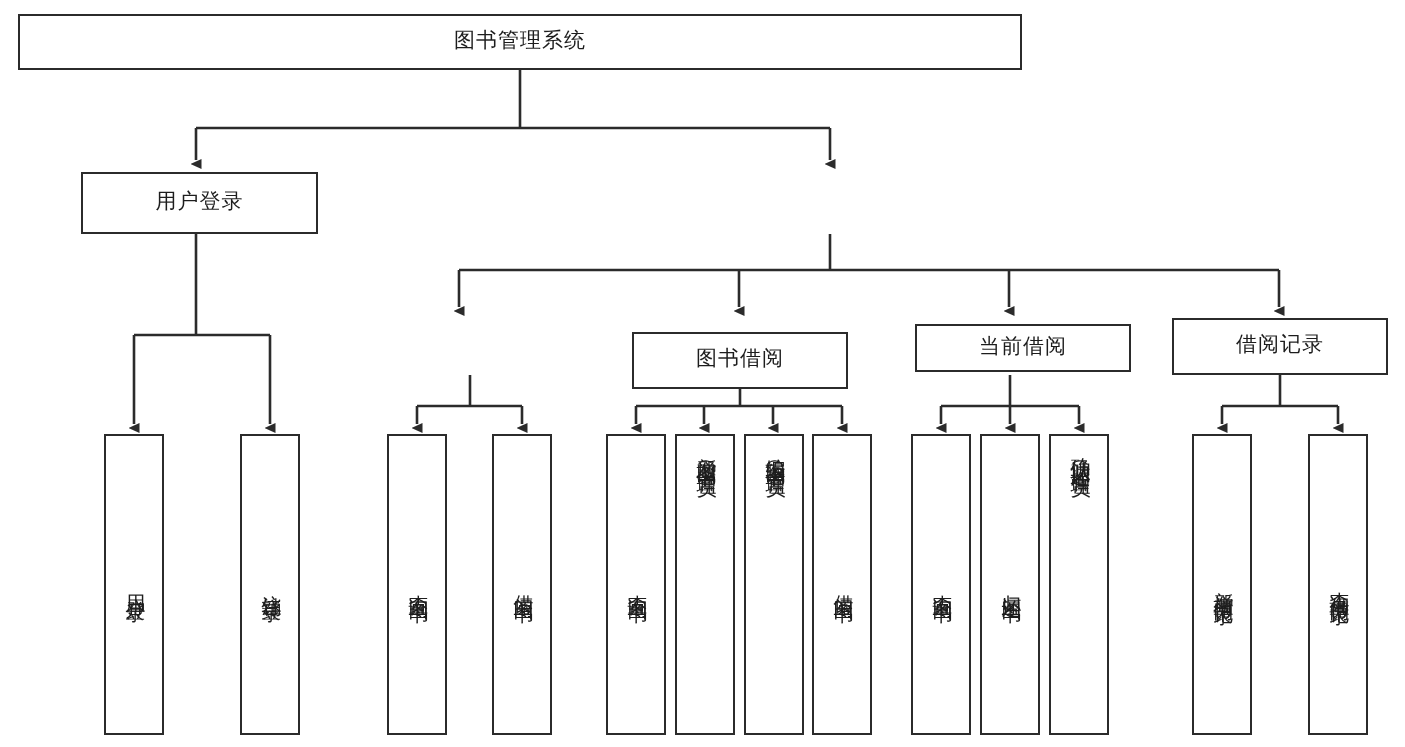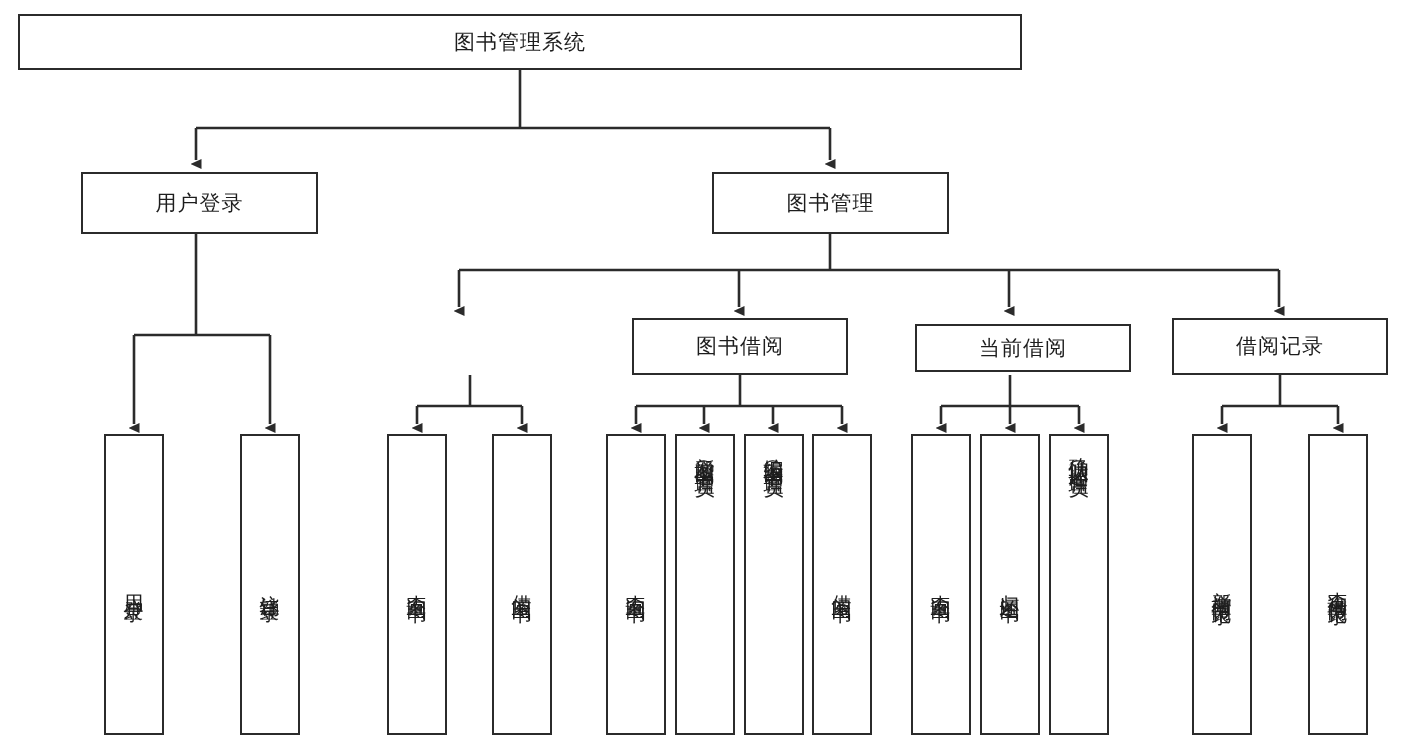--- a/index.html
+++ b/index.html
@@ -18,6 +18,7 @@
     height: 747px;
     background: #ffffff;
     overflow: hidden;
+    font-family: Liberation Mono, monospace;
   }
   #edges {
     position: absolute;

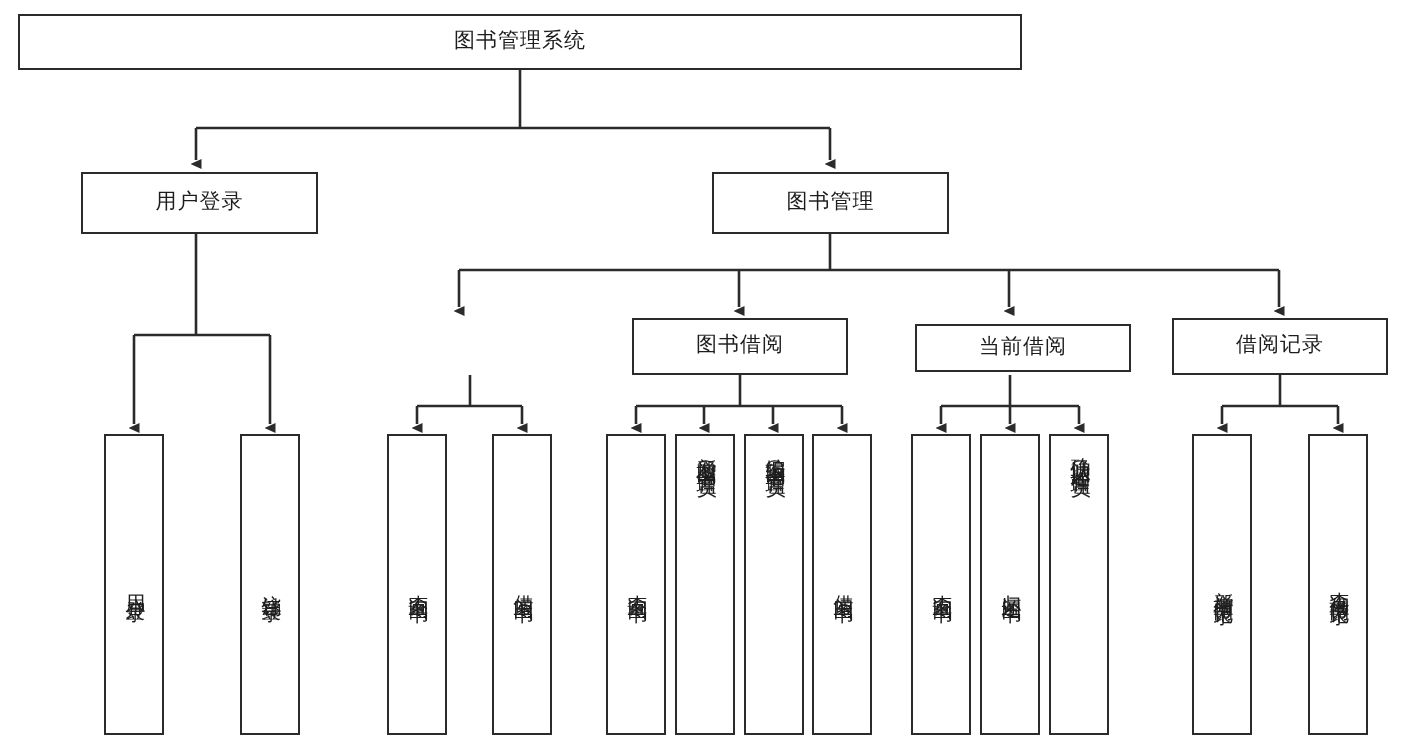--- a/index.html
+++ b/index.html
@@ -137,9 +137,6 @@
   <div class="node" style="left:81px; top:172px; width:237px; height:62px;">
     <span class="node-label">用户登录</span>
   </div>
-  <div class="node" style="left:712px; top:172px; width:237px; height:62px;">
-    <span class="node-label">图书管理</span>
-  </div>
 
   <div class="node" style="left:632px; top:318px; width:216px; height:57px;">
     <span class="node-label">图书借阅</span>

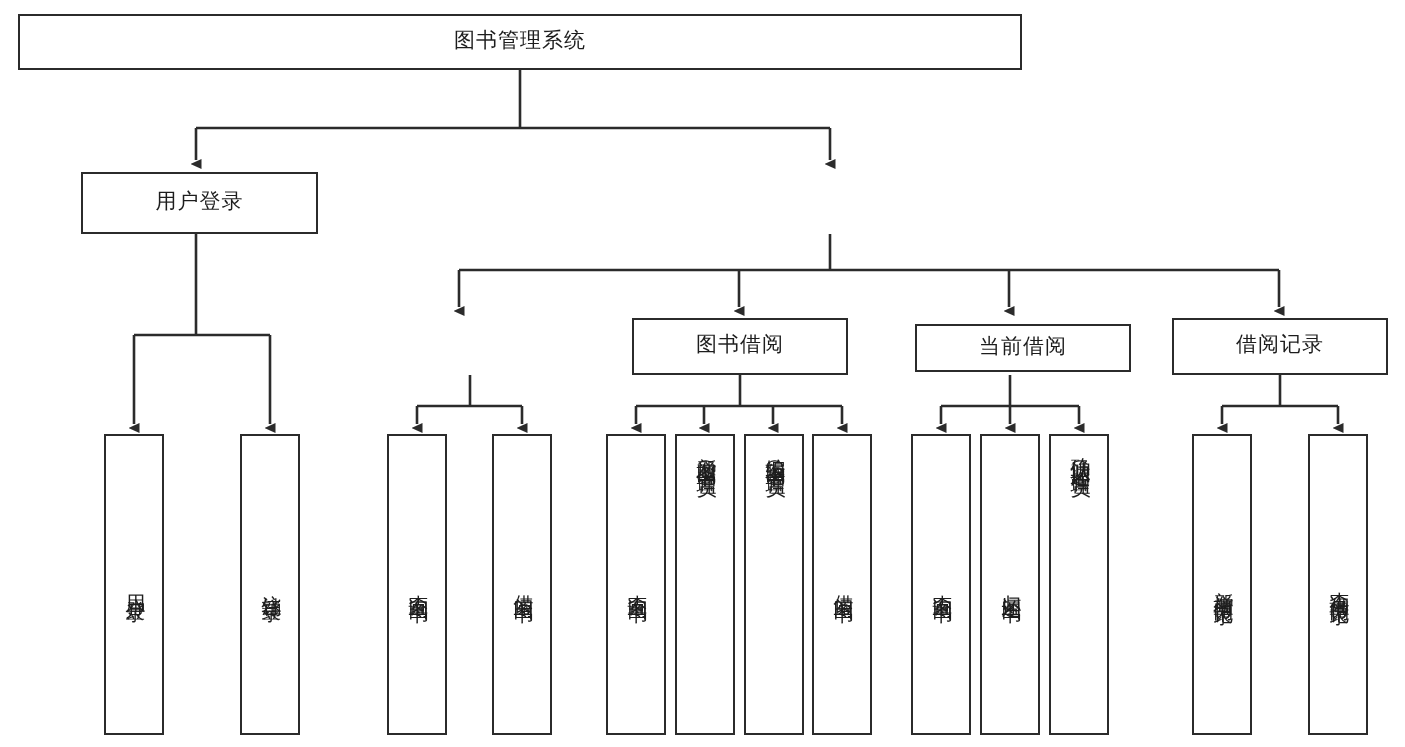--- a/index.html
+++ b/index.html
@@ -138,7 +138,7 @@
     <span class="node-label">用户登录</span>
   </div>
 
-  <div class="node" style="left:632px; top:318px; width:216px; height:57px;">
+  <div class="node" style="left:632px; top:332px; width:216px; height:57px;">
     <span class="node-label">图书借阅</span>
   </div>
   <div class="node" style="left:915px; top:318px; width:216px; height:48px;margin-top:6px;">

